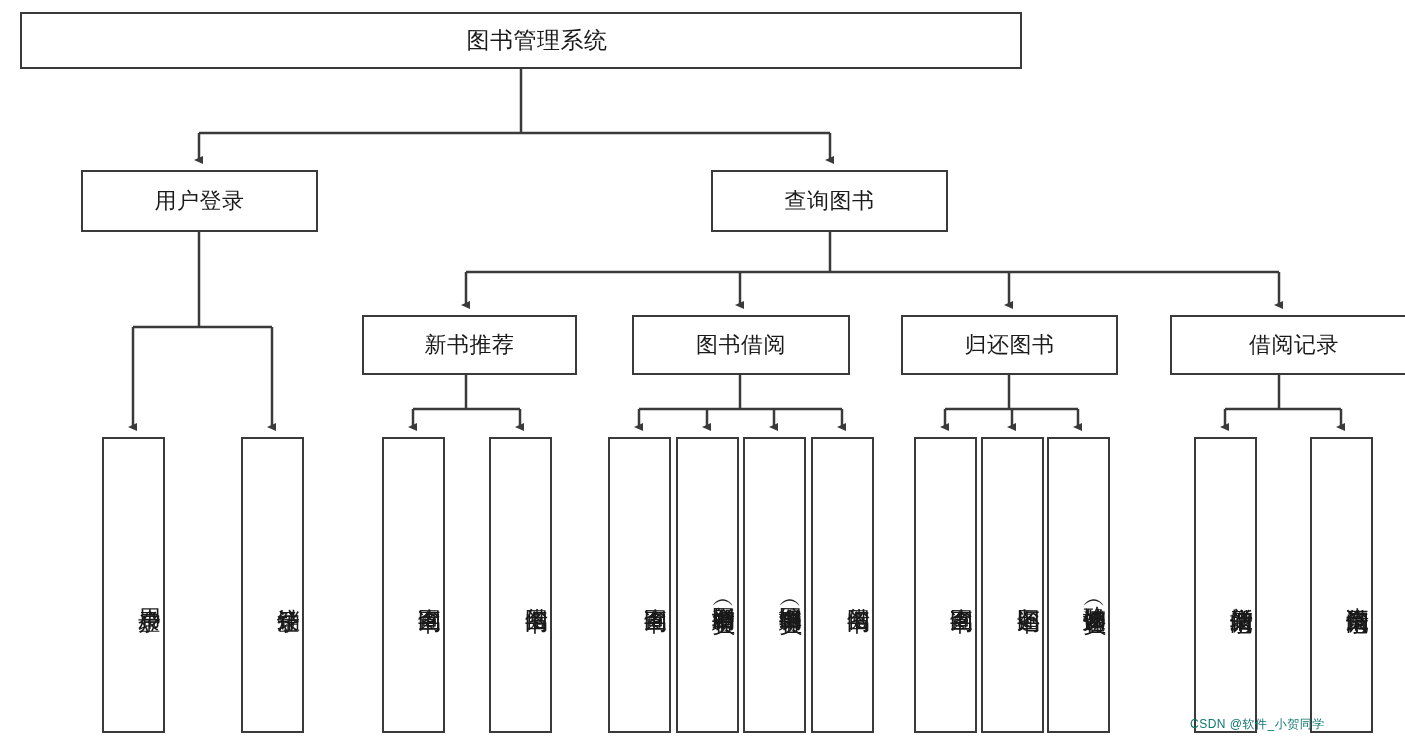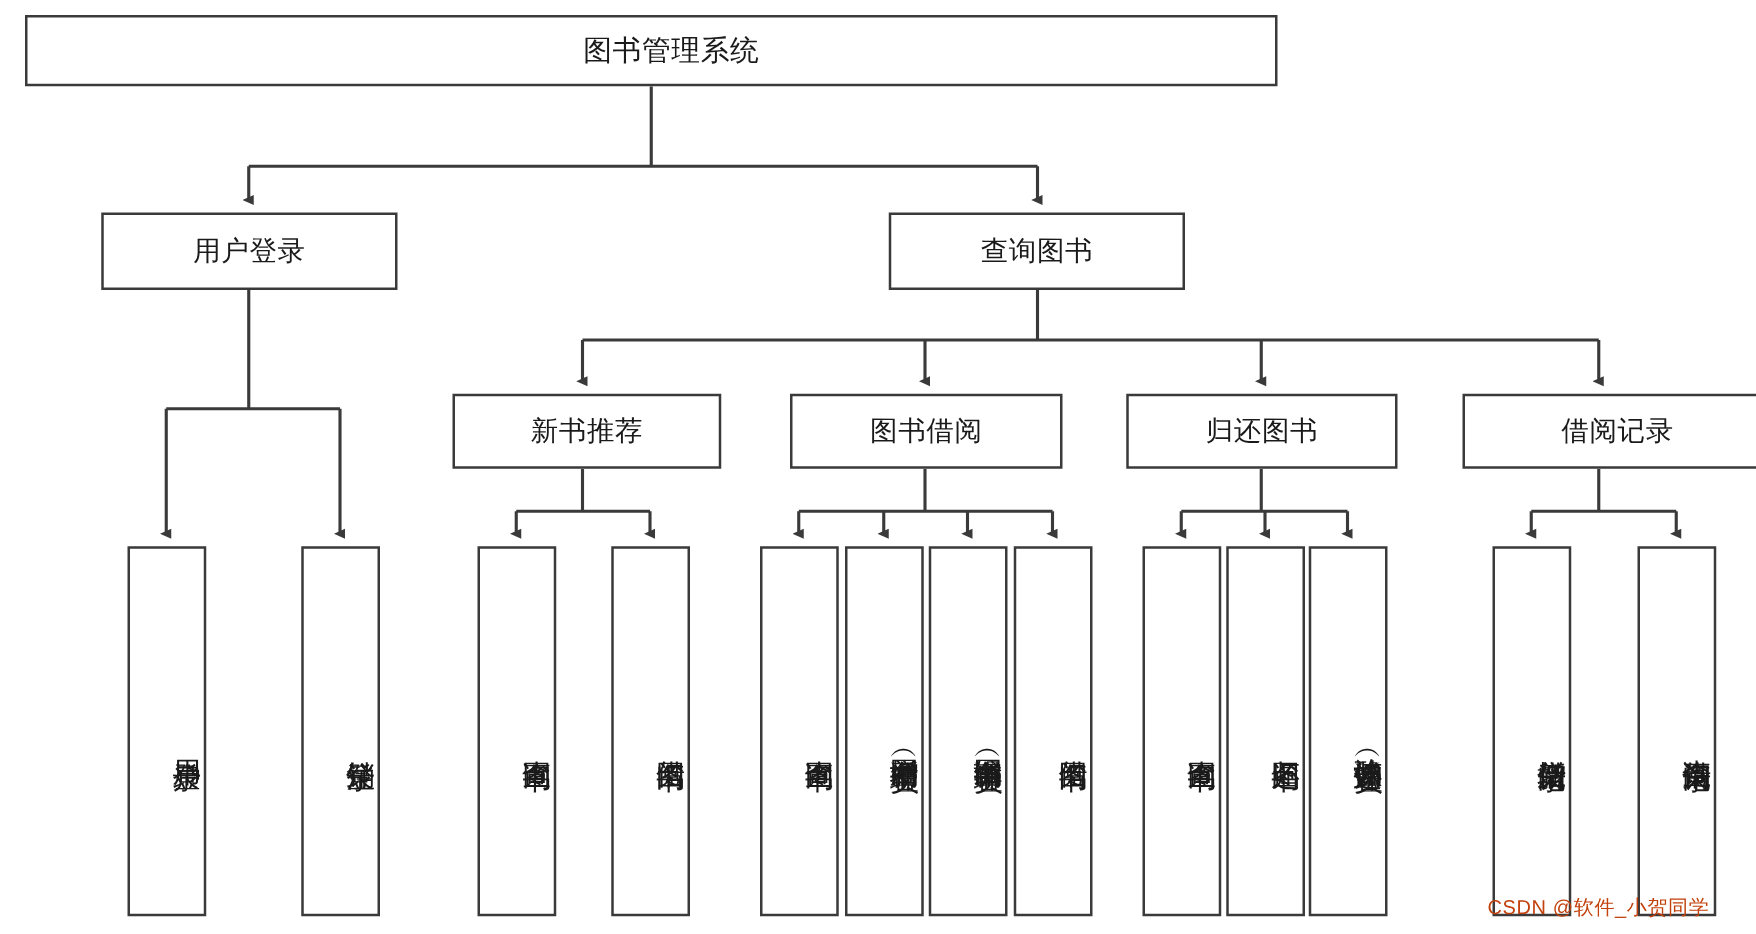--- a/index.html
+++ b/index.html
@@ -62,8 +62,8 @@
   }
   .watermark {
     position: absolute;
-    font-size: 16px;
-    color: #c2410c;
+    font-size: 12px;
+    color: #0f766e;
     white-space: nowrap;
     letter-spacing: 0.5px;
     text-align: center;

